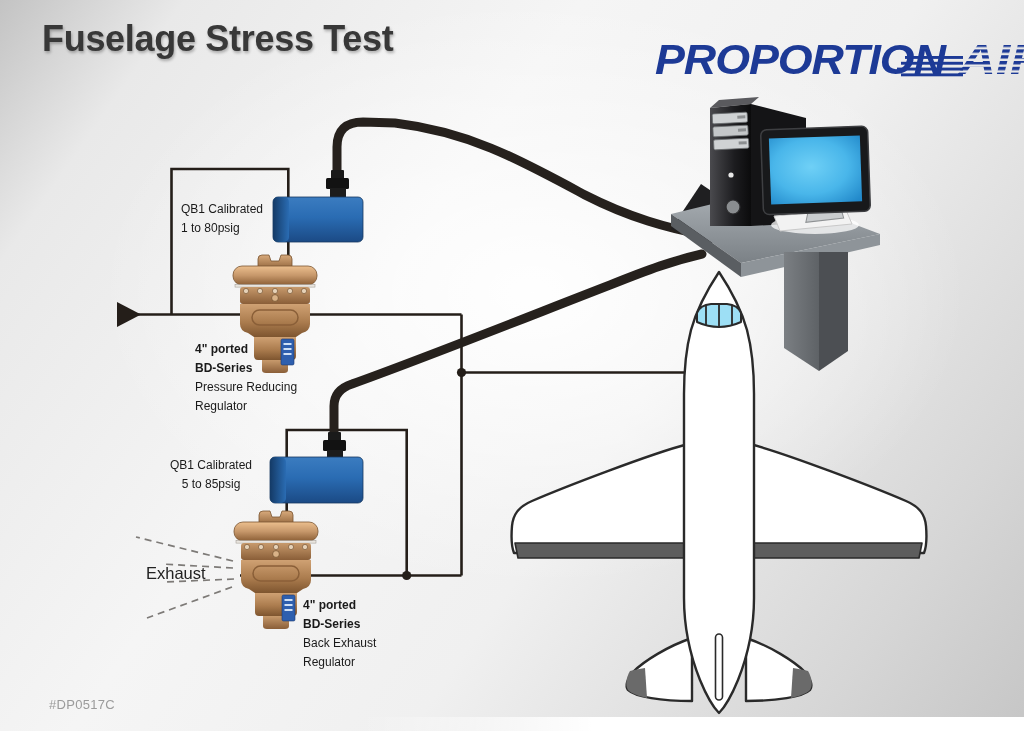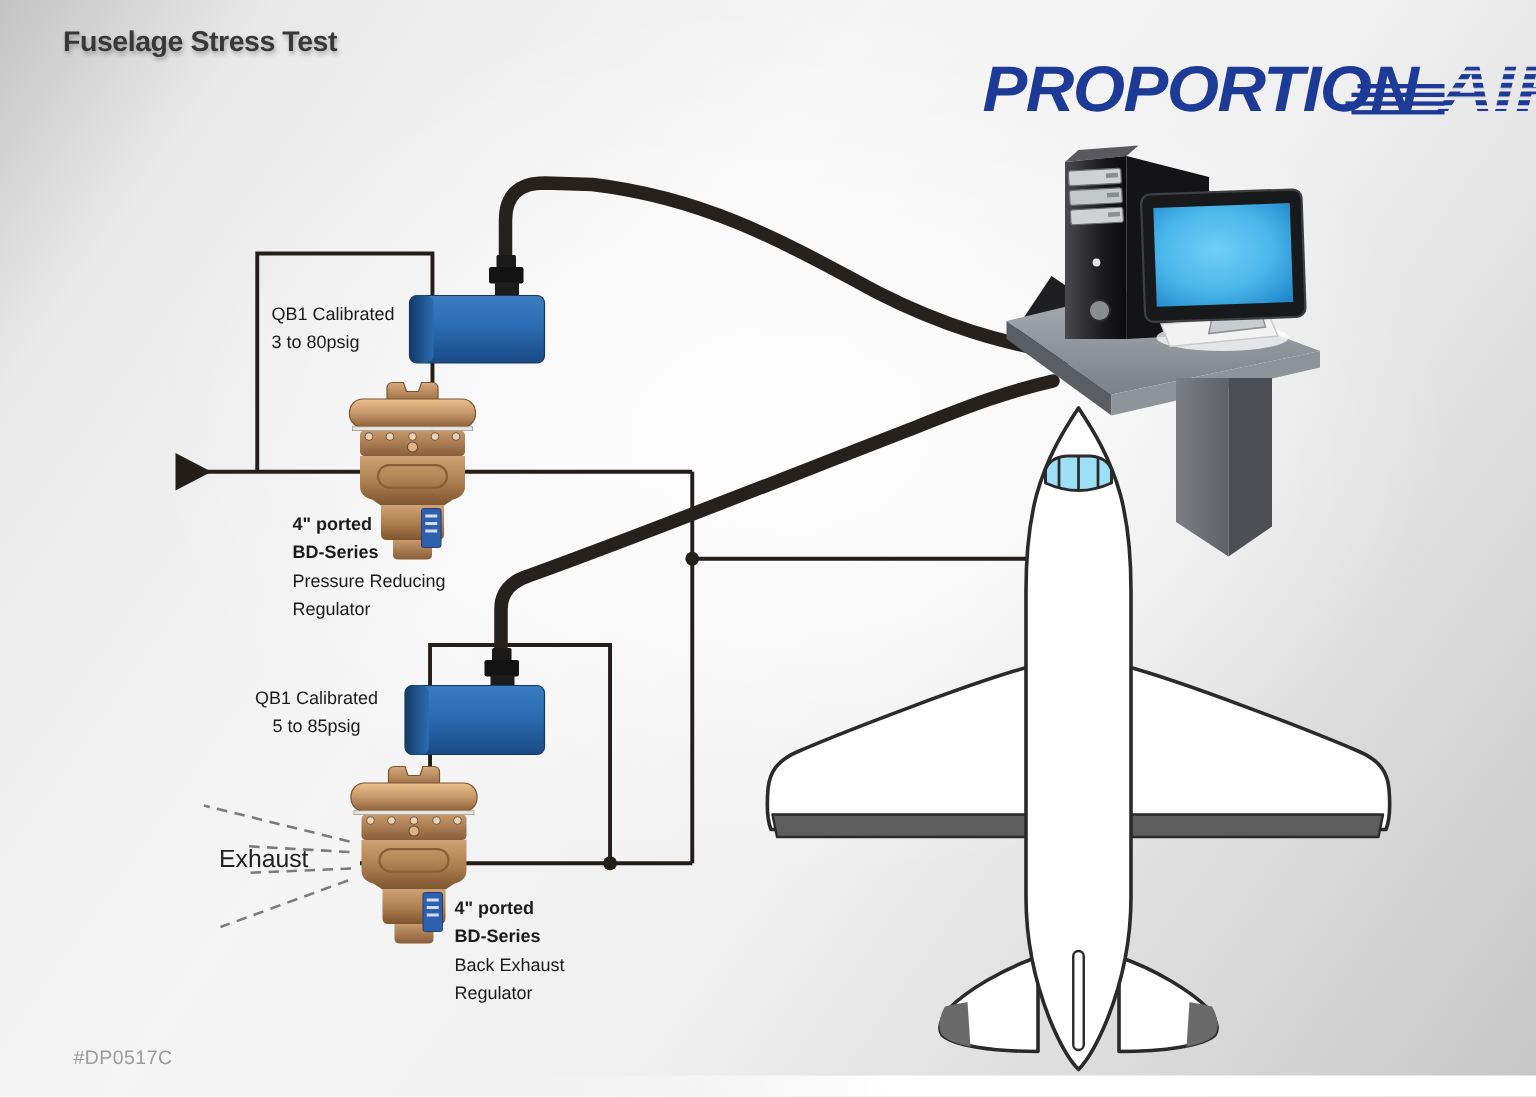--- a/index.html
+++ b/index.html
@@ -13,7 +13,7 @@
   .abs{position:absolute;}
   #stage{position:absolute;left:0;top:0;width:1024px;height:731px;}
   .title{
-    left:42px;top:18px;font-size:19px;font-weight:bold;color:#383838;letter-spacing:-.3px;
+    left:42px;top:18px;font-size:36px;font-weight:bold;color:#383838;letter-spacing:-.3px;
     text-shadow:1px 2px 3px rgba(0,0,0,.28);
   }
   .doccode{left:13px;top:697px;font-size:13px;color:#9b9b9b;letter-spacing:.3px;margin-left:36px;}

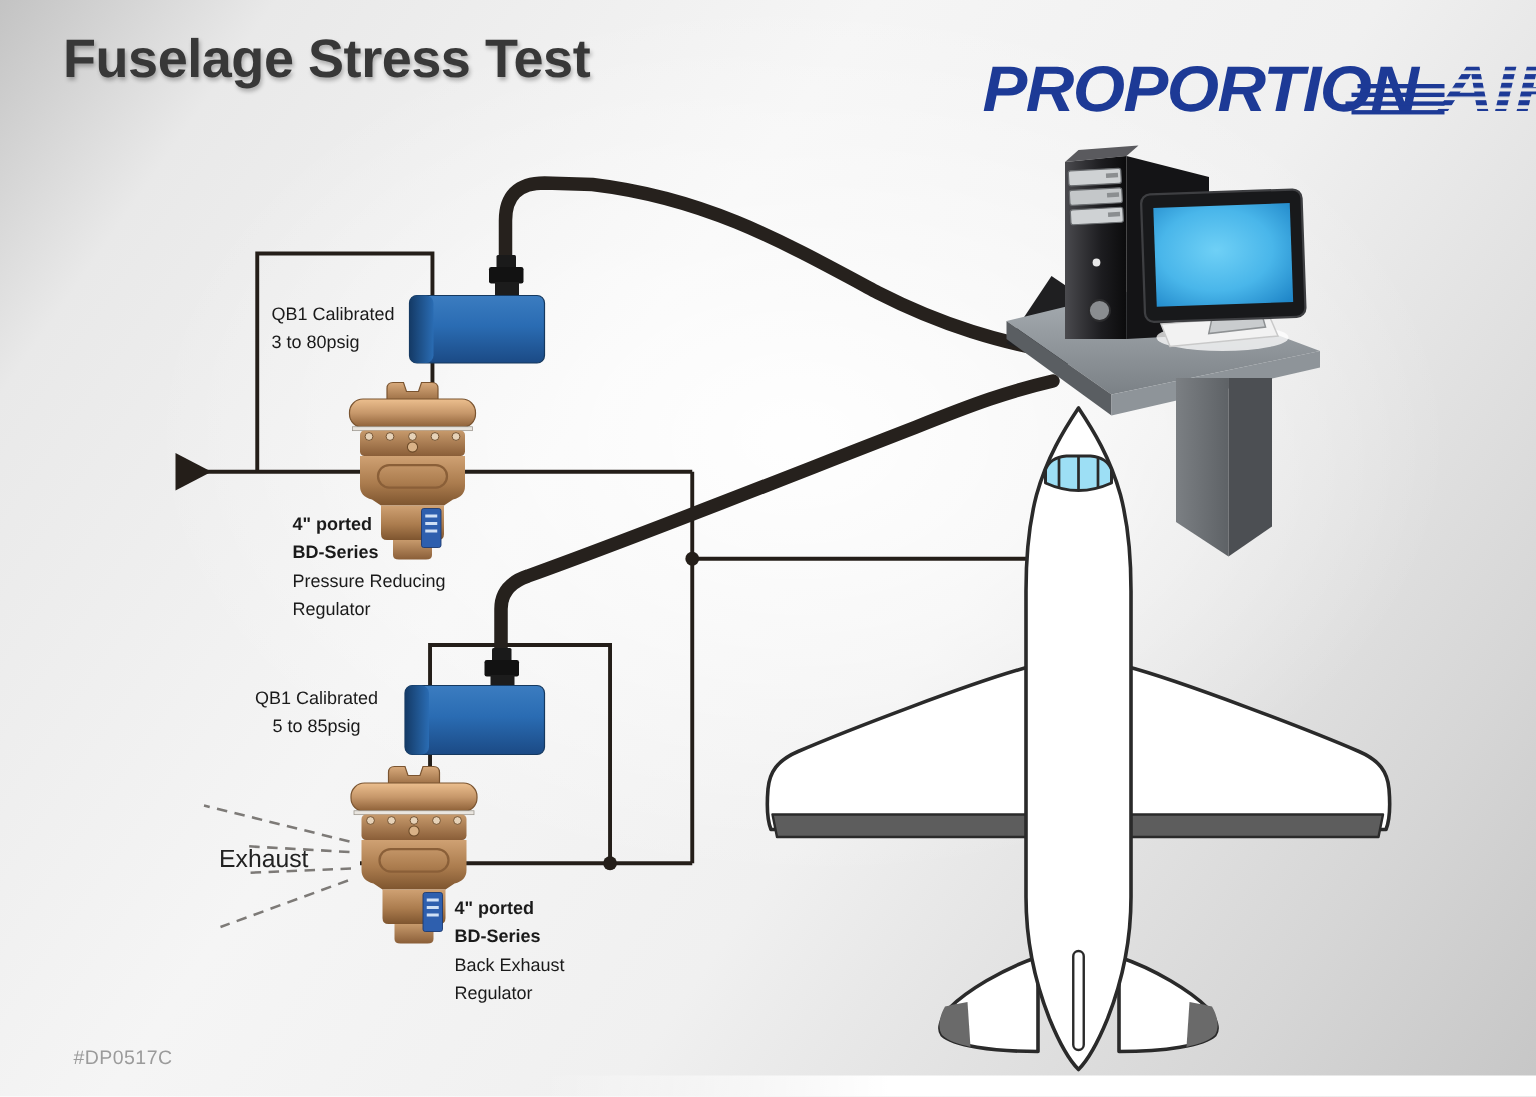--- a/index.html
+++ b/index.html
@@ -225,7 +225,7 @@
 
 <div class="abs lbl lbl-qb1-top">
   <div>QB1 Calibrated</div>
-  <div>3 to 80psig</div>
+  <div>1 to 80psig</div>
 </div>
 
 <div class="abs lbl lbl-reg-top">

